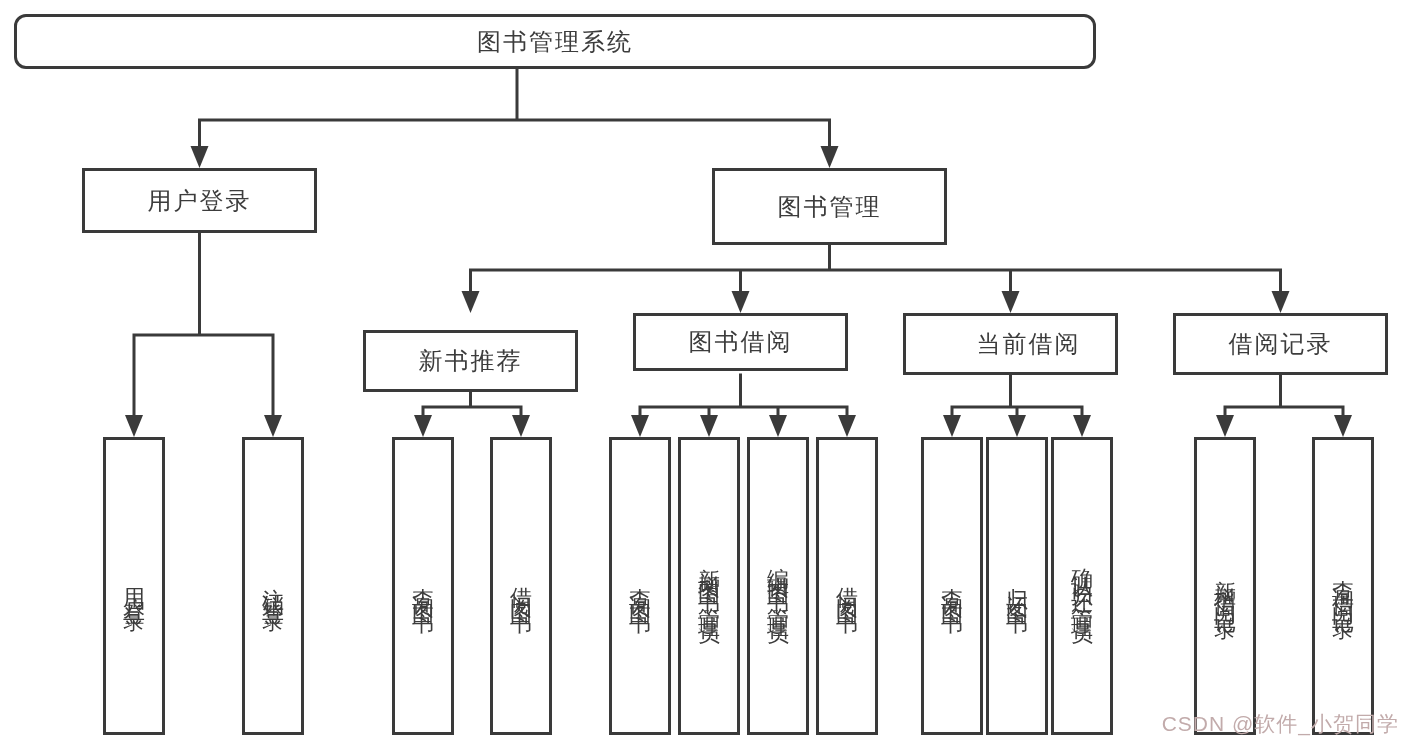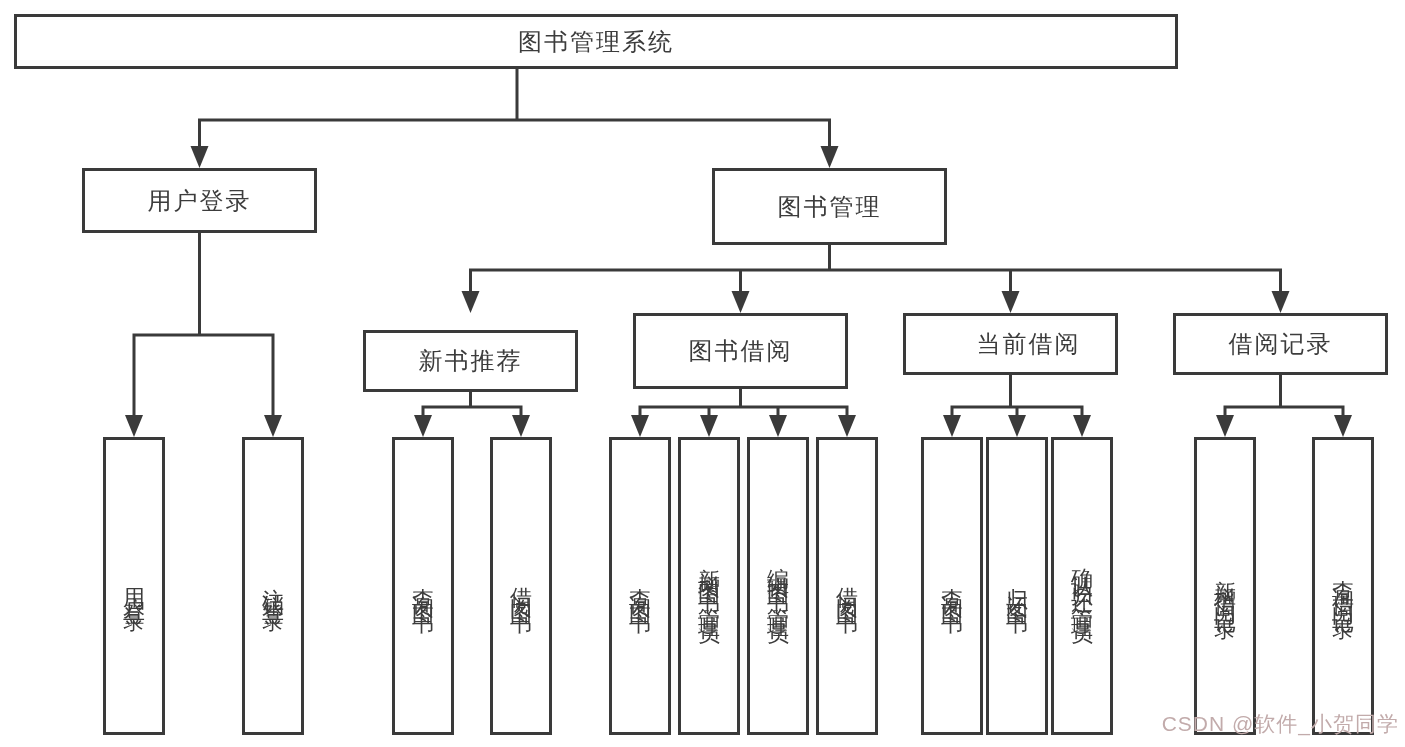--- a/index.html
+++ b/index.html
@@ -95,7 +95,7 @@
     </g>
   </svg>
 
-  <div class="box h" style="left:14px;top:14px;width:1164px;height:55px;">图书管理系统</div>
+  <div class="box h" style="left:14px;top:14px;width:1082px;height:55px;border-radius:12px;">图书管理系统</div>
 
   <div class="box h" style="left:82px;top:168px;width:235px;height:65px;">用户登录</div>
   <div class="box h" style="left:712px;top:168px;width:235px;height:77px;">图书管理</div>

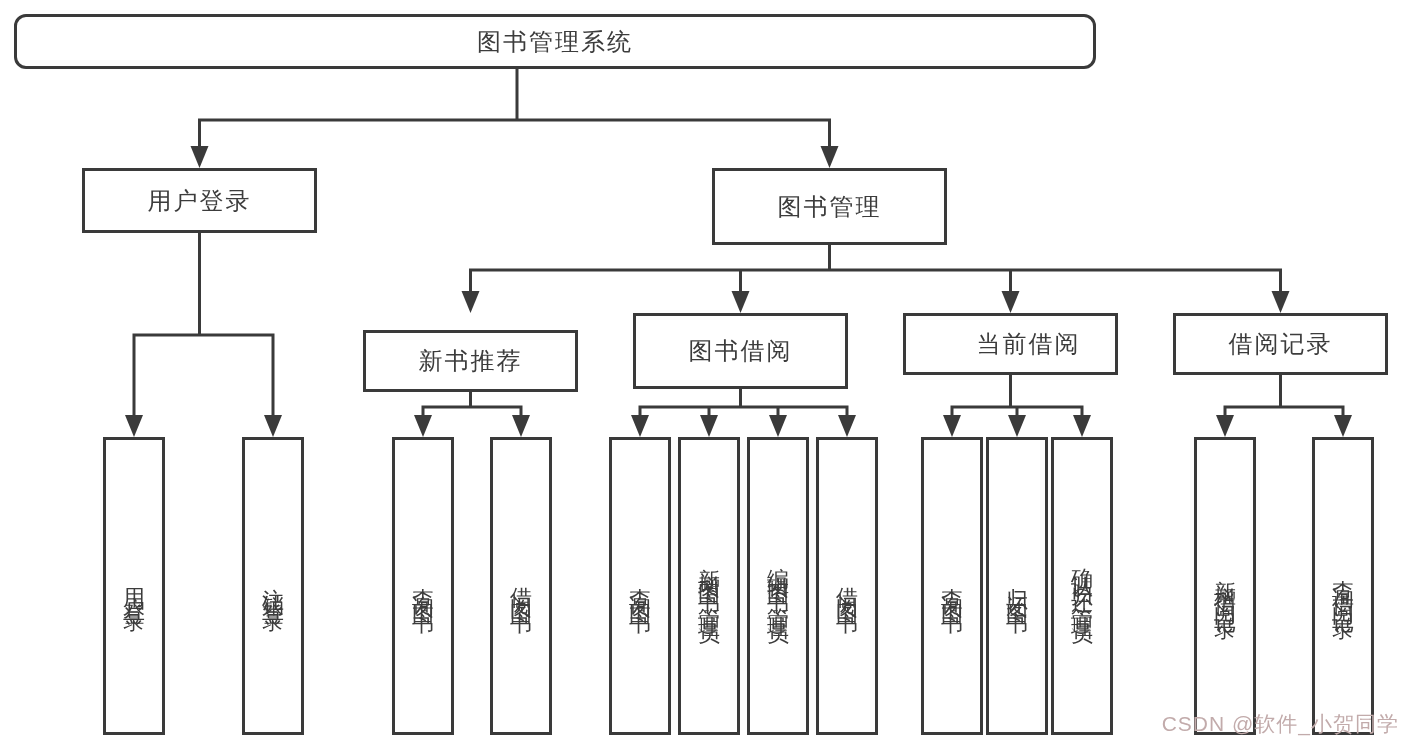--- a/index.html
+++ b/index.html
@@ -101,7 +101,7 @@
   <div class="box h" style="left:712px;top:168px;width:235px;height:77px;">图书管理</div>
 
   <div class="box h" style="left:363px;top:313px;width:215px;height:62px;margin-top:17px;">新书推荐</div>
-  <div class="box h" style="left:633px;top:313px;width:215px;height:76px;">图书借阅</div>
+  <div class="box h" style="left:633px;top:313px;width:215px;height:58px;">图书借阅</div>
   <div class="box h" style="left:903px;top:313px;width:215px;height:62px;padding-left:36px;">当前借阅</div>
   <div class="box h" style="left:1173px;top:313px;width:215px;height:62px;">借阅记录</div>
 

